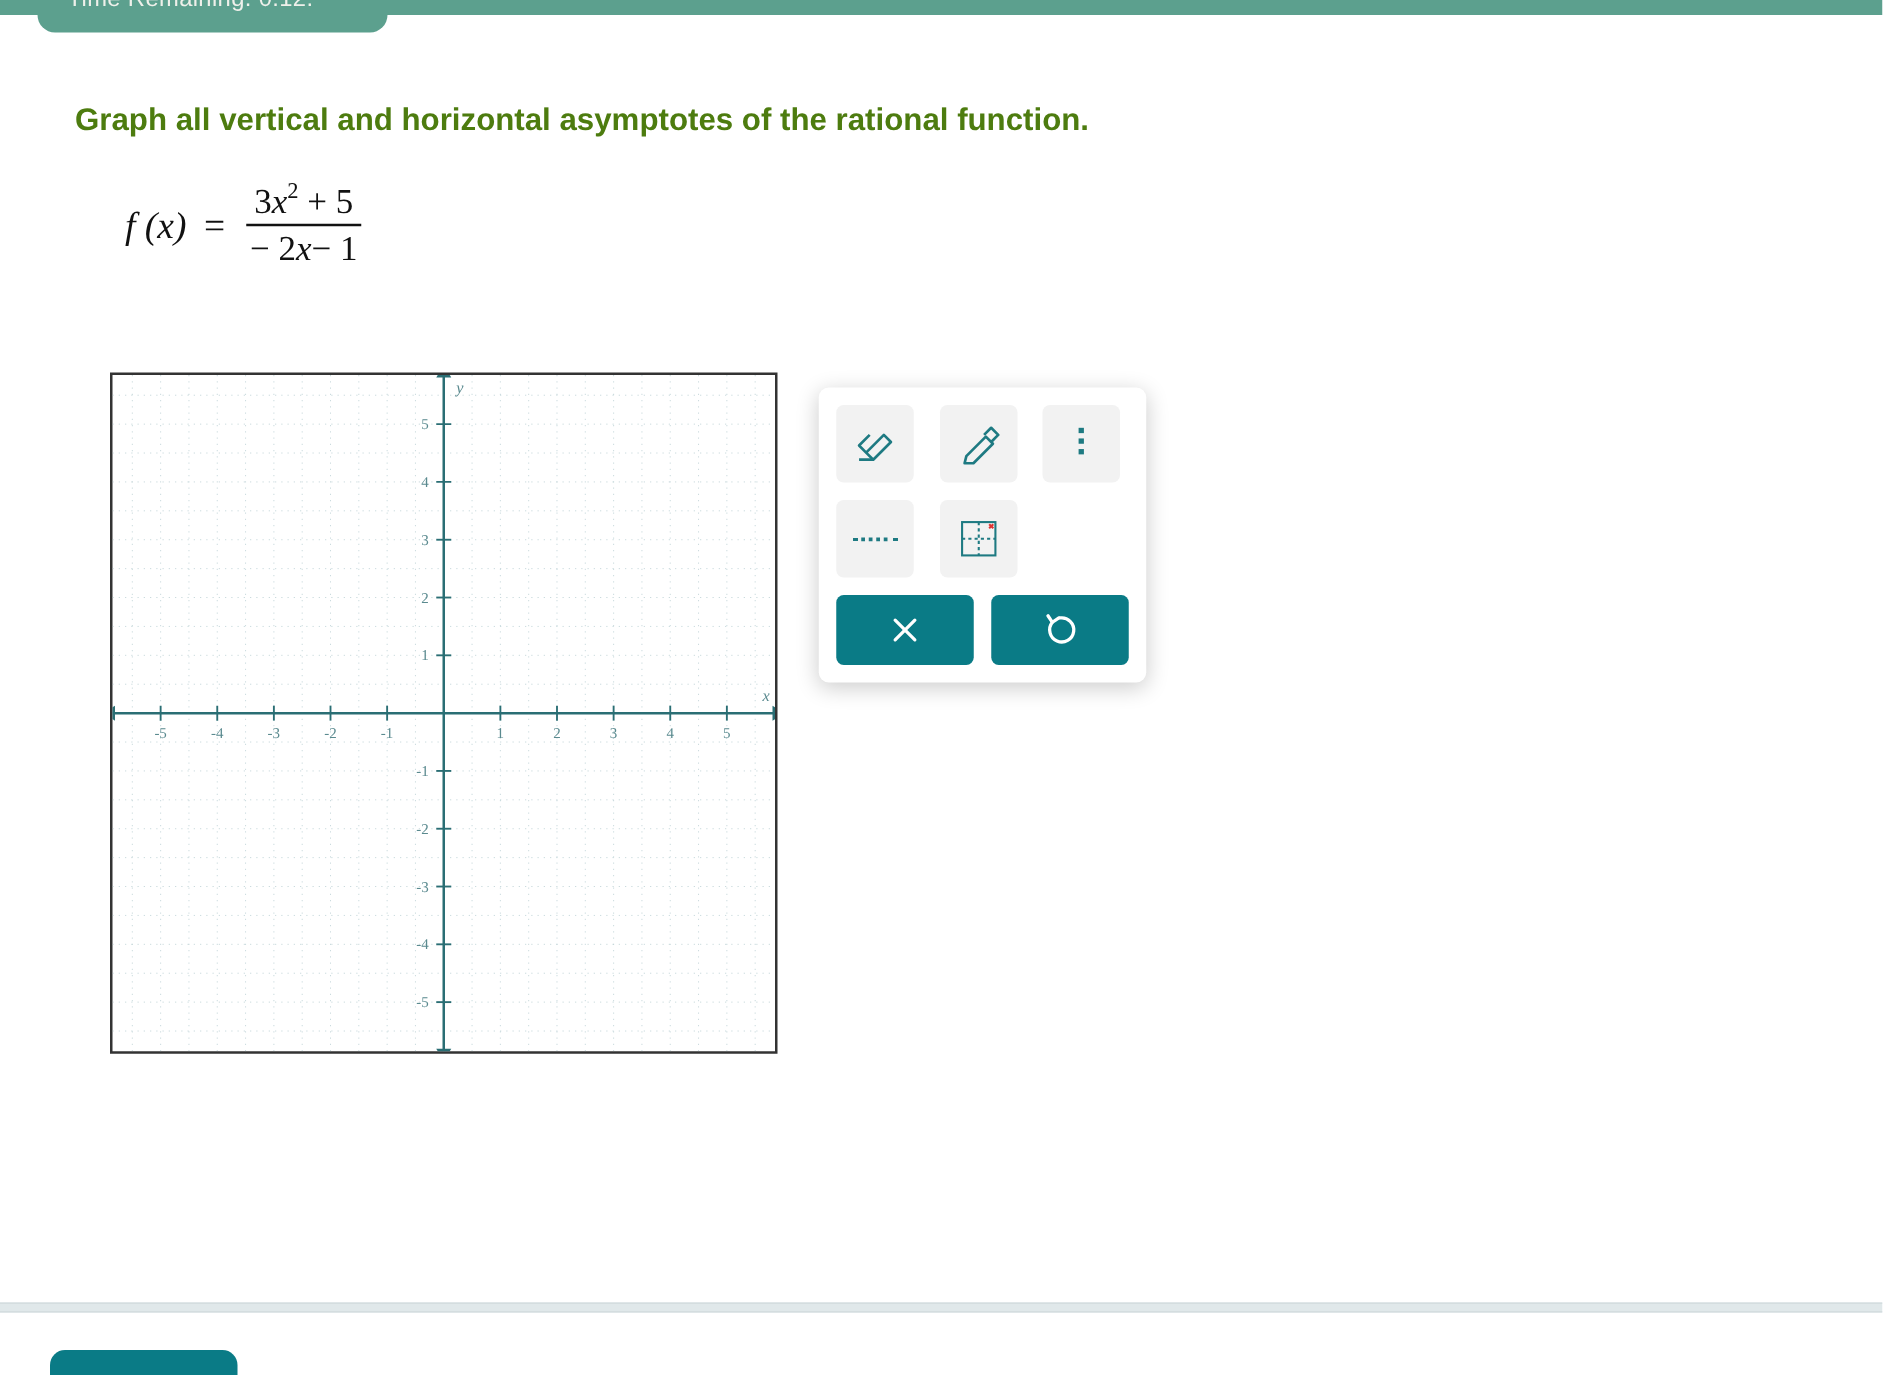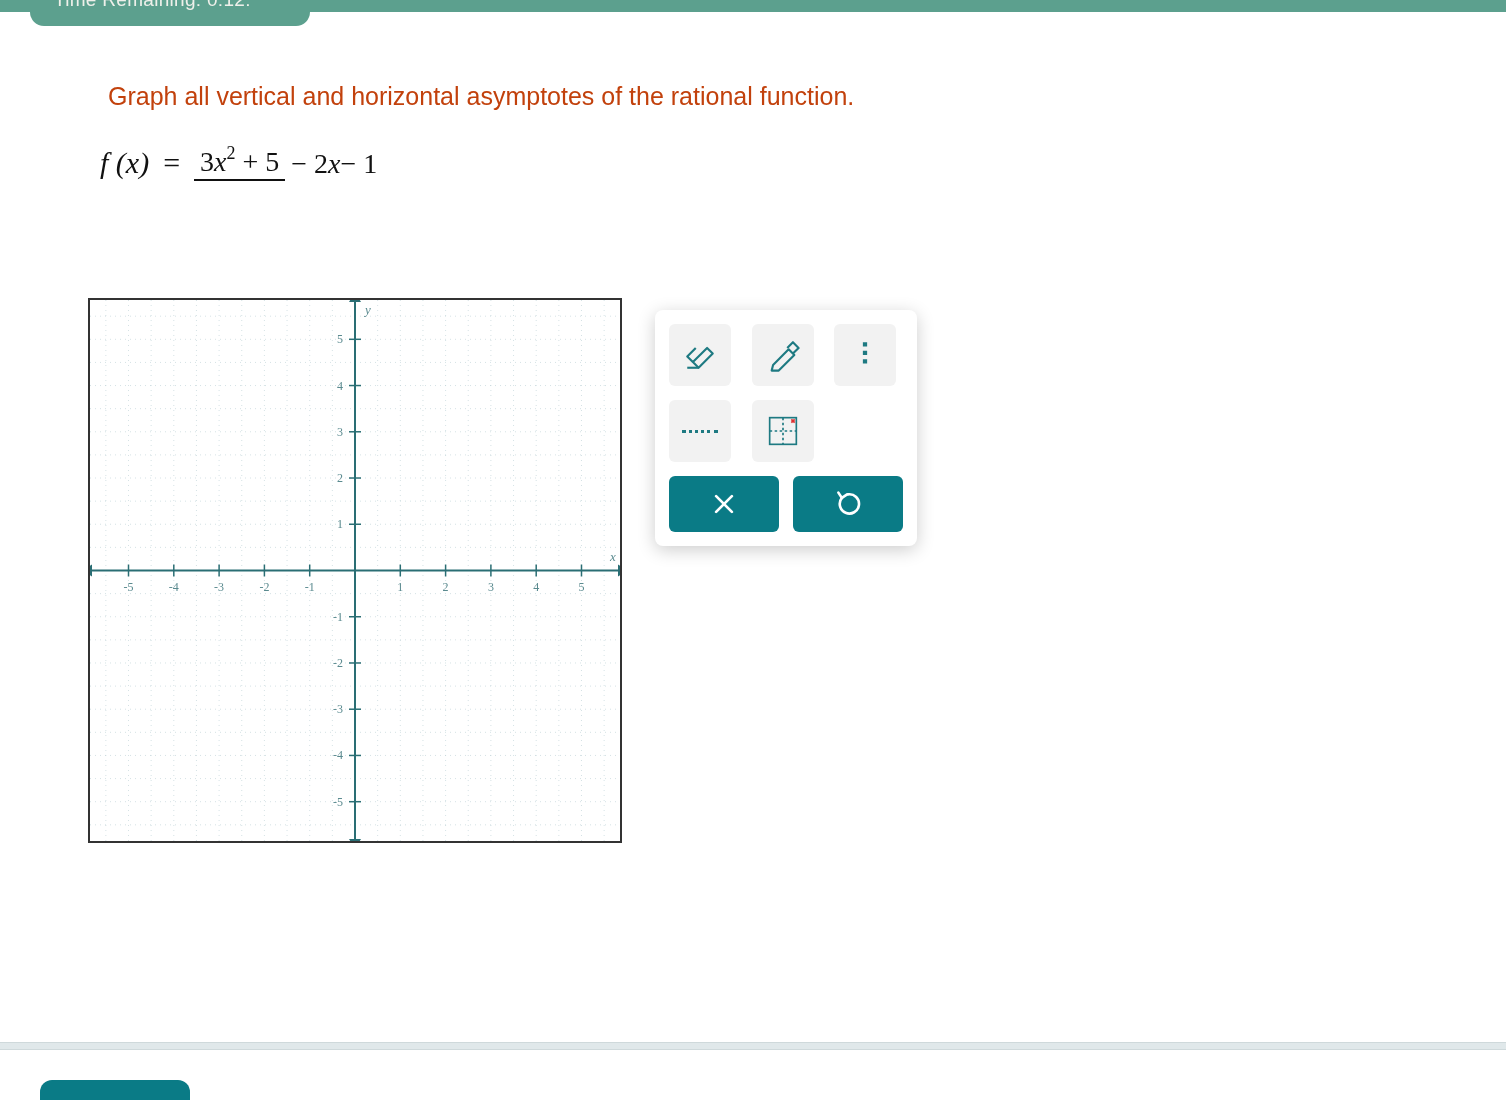--- a/index.html
+++ b/index.html
@@ -11,7 +11,7 @@
   .timer-pill span.label { opacity: .9; }
 
   .question-area { position: absolute; left: 60px; top: 82px; width: 1380px; }
-  .prompt { font-size: 25px; color: #c2410c; margin-bottom: 34px; font-weight: 400; margin-left: 48px; }
+  .prompt { font-size: 25px; color: #4d7c0f; margin-bottom: 34px; font-weight: 700; }
 
   .formula { font-family: "Times New Roman", Times, serif; font-size: 30px; color: #111; display:flex; align-items:center; gap: 10px; margin-left: 40px; }
   .formula .lhs { font-style: italic; }

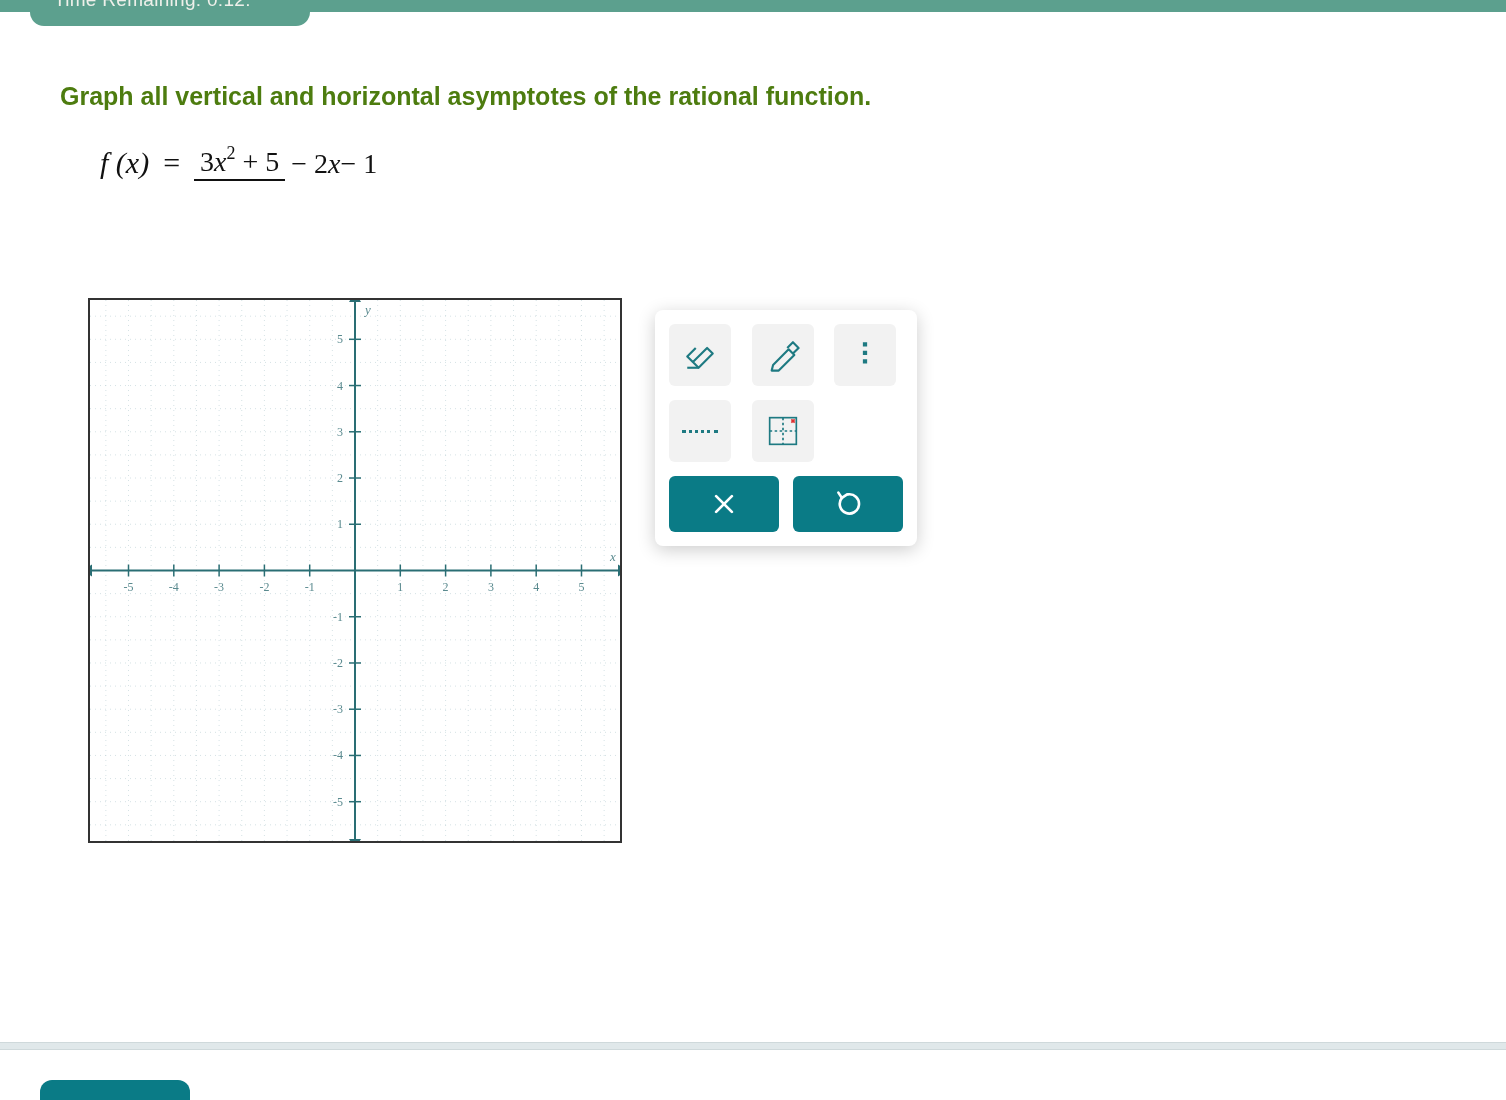--- a/index.html
+++ b/index.html
@@ -16,7 +16,7 @@
   .formula { font-family: "Times New Roman", Times, serif; font-size: 30px; color: #111; display:flex; align-items:center; gap: 10px; margin-left: 40px; }
   .formula .lhs { font-style: italic; }
   .formula .eq { margin: 0 4px; }
-  .frac { display:inline-flex; align-items:flex-end; line-height:1; }
+  .frac { display:inline-flex; flex-direction:column; align-items:center; line-height:1; }
   .frac .num, .frac .den { padding: 0 6px 3px; font-size: 28px; white-space: nowrap; }
   .frac .num { border-bottom: 2px solid #111; }
   .frac .den { padding-top: 5px; }

